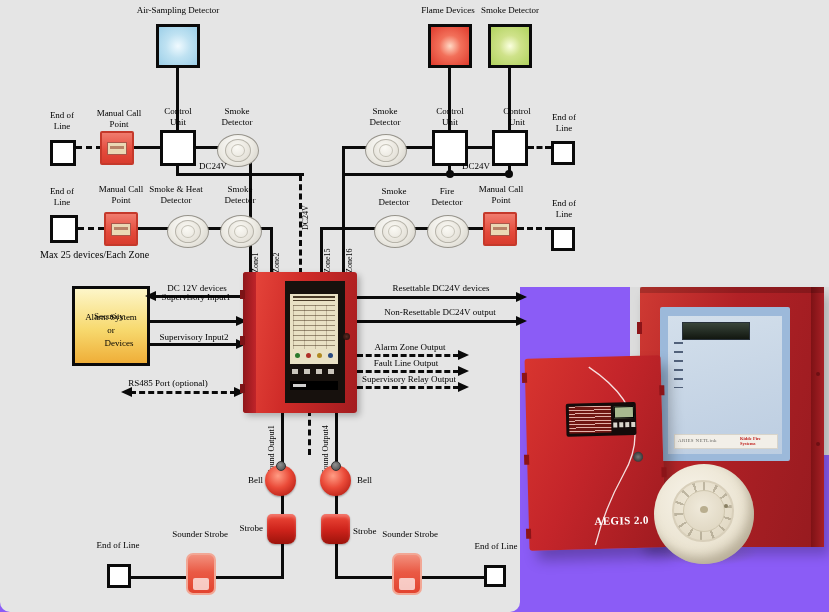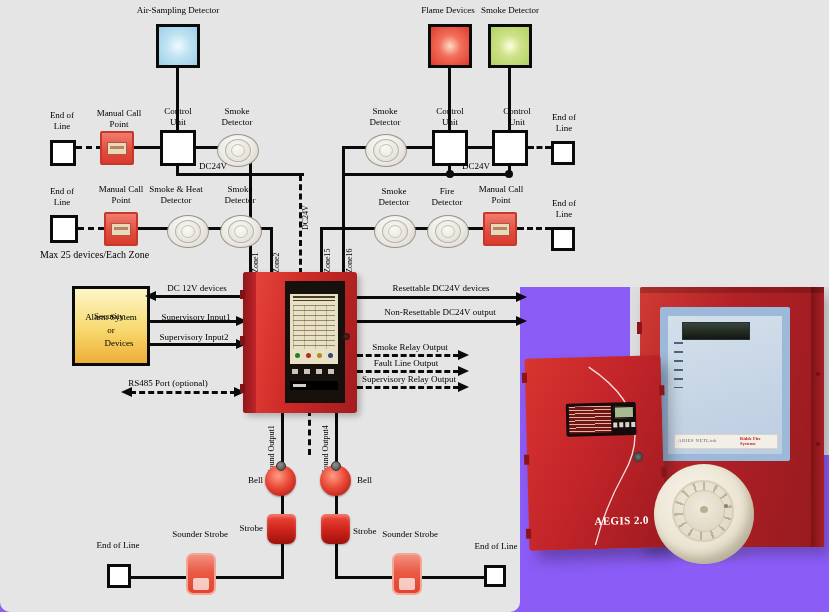--- a/index.html
+++ b/index.html
@@ -152,7 +152,7 @@
   <div class="hw" style="left:154px;top:295px;width:90px;"></div>
   <div class="ahl" style="left:145px;top:291px;"></div>
 
-  <div class="lb" style="left:146px;top:312px;width:100px;">Supervisory Input1</div>
+  <div class="lb" style="left:146px;top:292px;width:100px;">Supervisory Input1</div>
   <div class="hw" style="left:148px;top:320px;width:90px;"></div>
   <div class="ahr" style="left:236px;top:316px;"></div>
 

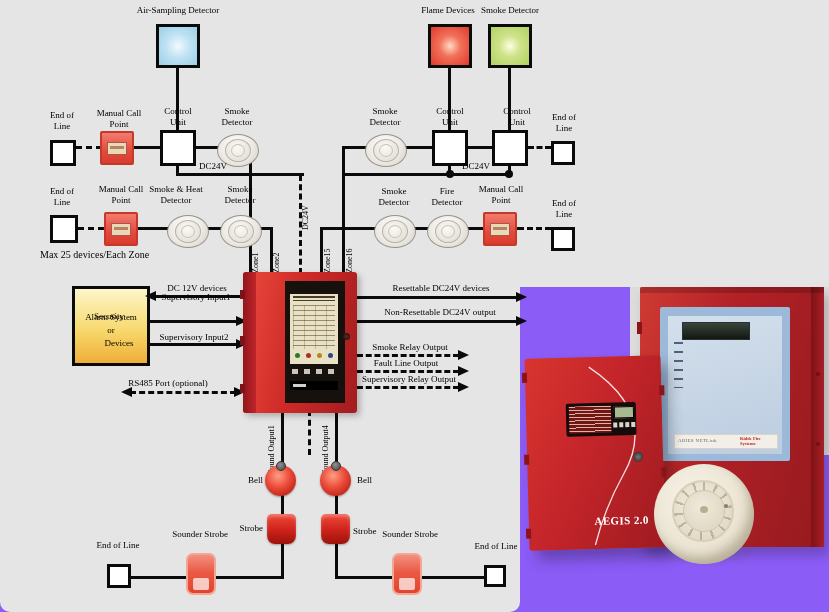--- a/index.html
+++ b/index.html
@@ -173,7 +173,7 @@
   <div class="hw" style="left:357px;top:320px;width:161px;"></div>
   <div class="ahr" style="left:516px;top:316px;"></div>
 
-  <div class="lb" style="left:366px;top:342px;width:88px;">Smoke Relay Output</div>
+  <div class="lb" style="left:366px;top:342px;width:88px;">Alarm Zone Output</div>
   <div class="dh" style="left:357px;top:354px;width:102px;"></div>
   <div class="ahr" style="left:458px;top:350px;"></div>
 

